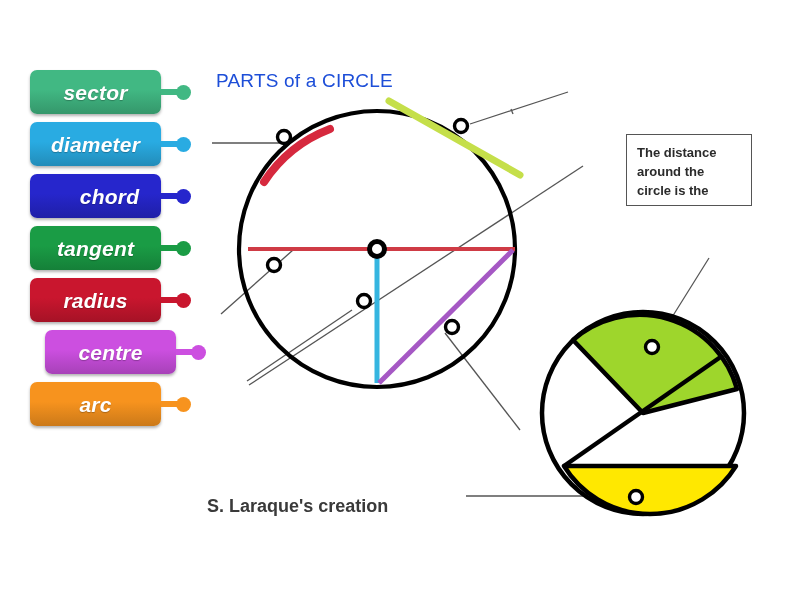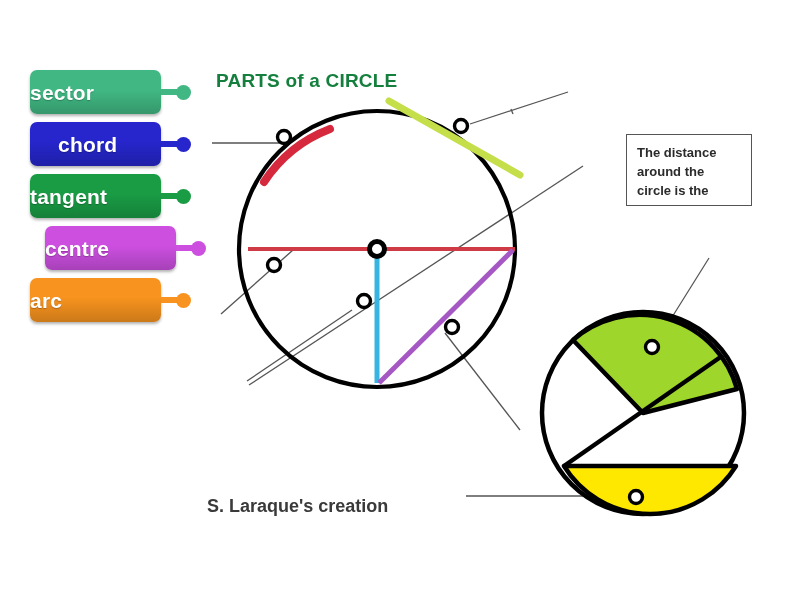--- a/index.html
+++ b/index.html
@@ -35,8 +35,10 @@
     border-radius: 7px;
     display: flex;
     align-items: center;
+    justify-content: center;
     box-shadow: 0 2px 3px rgba(0,0,0,0.30);
     box-sizing: border-box;
+    font-style: italic;
   }
   .chip-text {
     color: #ffffff;

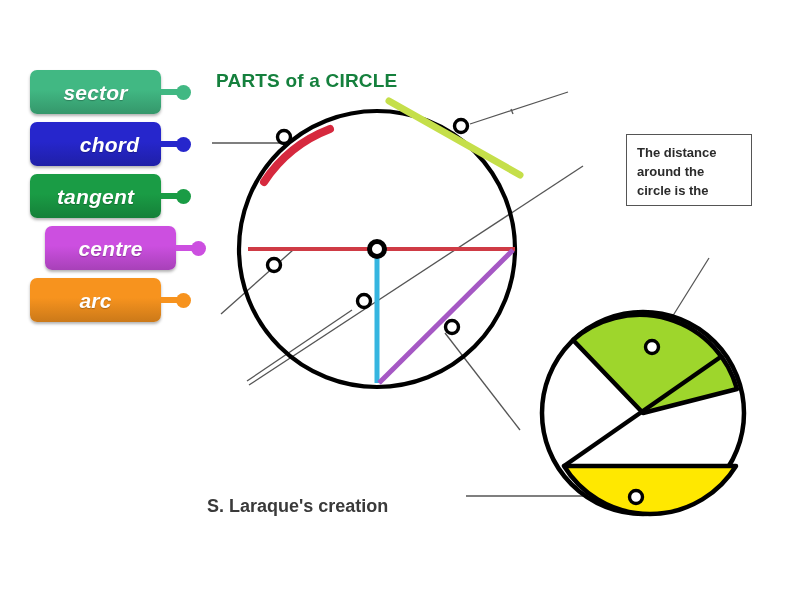--- a/index.html
+++ b/index.html
@@ -77,8 +77,8 @@
     left: 216px;
     top: 70px;
     font-size: 19px;
-    font-weight: bold;
-    color: #15803d;
+    font-weight: normal;
+    color: #1d4ed8;
     letter-spacing: 0.2px;
   }
   #credit {

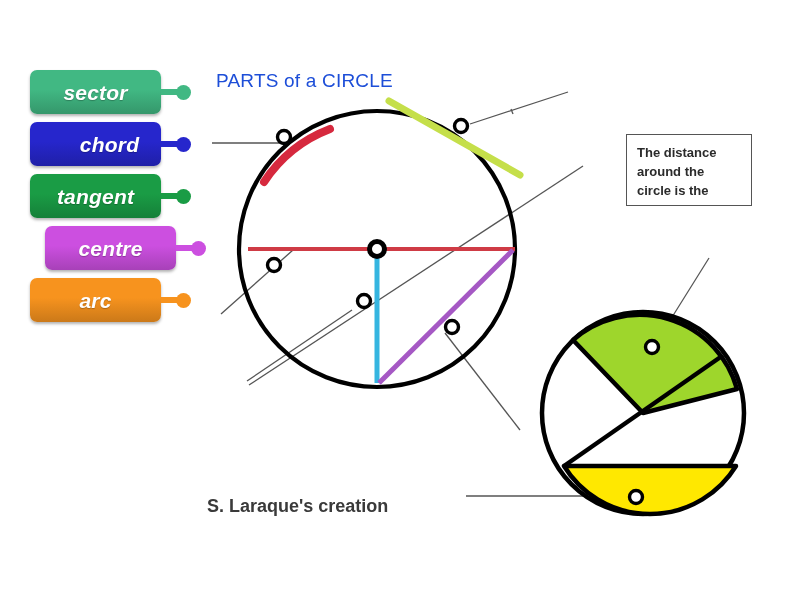--- a/index.html
+++ b/index.html
@@ -131,6 +131,15 @@
       </div>
     </div>
     <div class="chip-row">
+      <div class="chip" style="background: linear-gradient(rgb(41, 171, 226) 0%, rgb(41, 171, 226) 45%, rgb(34, 140, 185) 100%);">
+        <span class="chip-text">diameter</span>
+        <div class="connector">
+          <div class="conn-line" style="background: rgb(41, 171, 226);"></div>
+          <div class="conn-dot" style="background: rgb(41, 171, 226);"></div>
+        </div>
+      </div>
+    </div>
+    <div class="chip-row">
       <div class="chip" style="background: linear-gradient(rgb(38, 38, 204) 0%, rgb(38, 38, 204) 45%, rgb(31, 31, 167) 100%); padding-left: 28px;">
         <span class="chip-text">chord</span>
         <div class="connector">

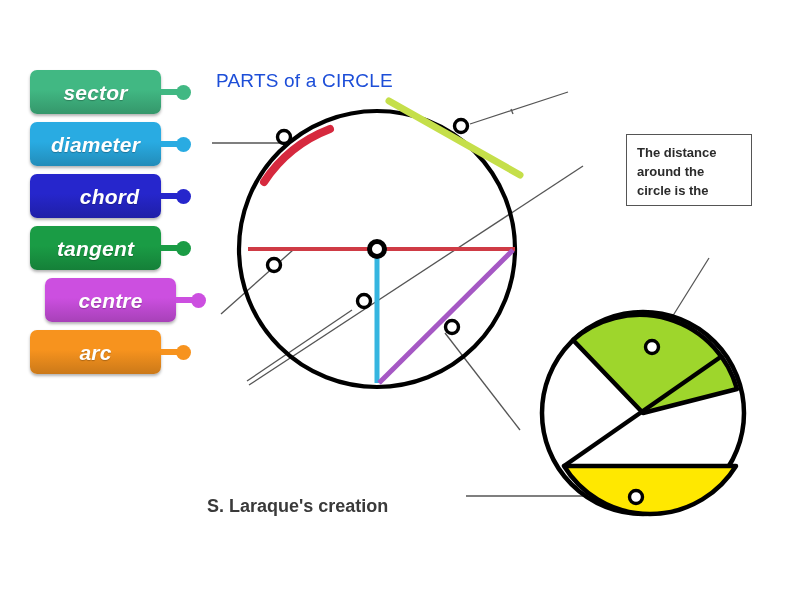--- a/index.html
+++ b/index.html
@@ -158,6 +158,15 @@
       </div>
     </div>
     <div class="chip-row">
+      <div class="chip" style="background: linear-gradient(rgb(201, 22, 46) 0%, rgb(201, 22, 46) 45%, rgb(165, 18, 38) 100%);">
+        <span class="chip-text">radius</span>
+        <div class="connector">
+          <div class="conn-line" style="background: rgb(201, 22, 46);"></div>
+          <div class="conn-dot" style="background: rgb(201, 22, 46);"></div>
+        </div>
+      </div>
+    </div>
+    <div class="chip-row">
       <div class="chip" style="background: linear-gradient(rgb(204, 79, 224) 0%, rgb(204, 79, 224) 45%, rgb(167, 65, 184) 100%); margin-left: 15px;">
         <span class="chip-text">centre</span>
         <div class="connector">

